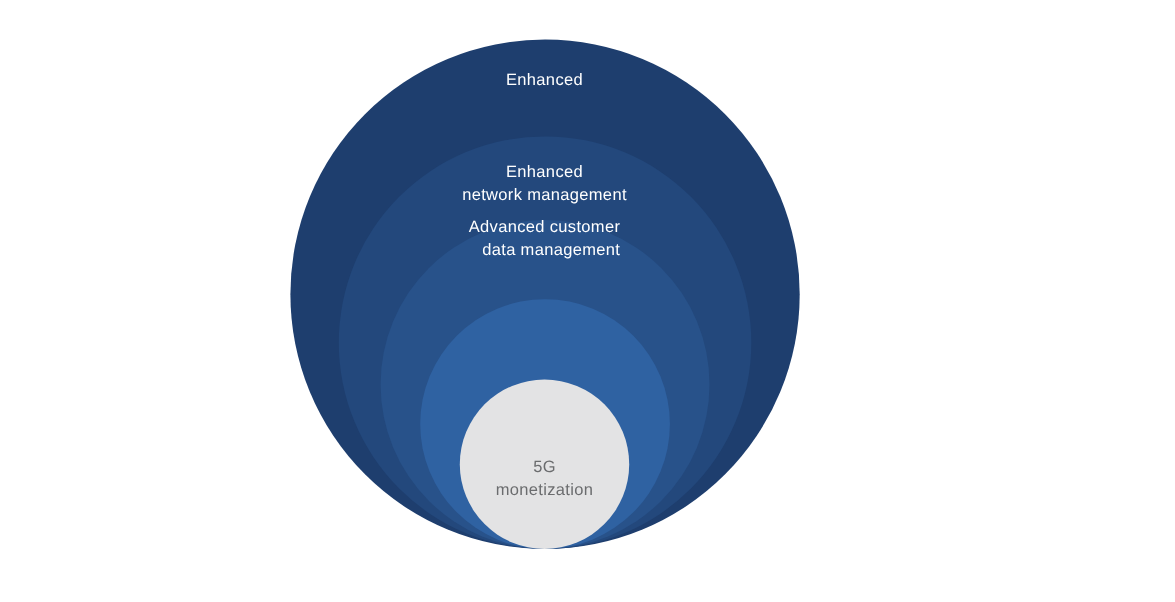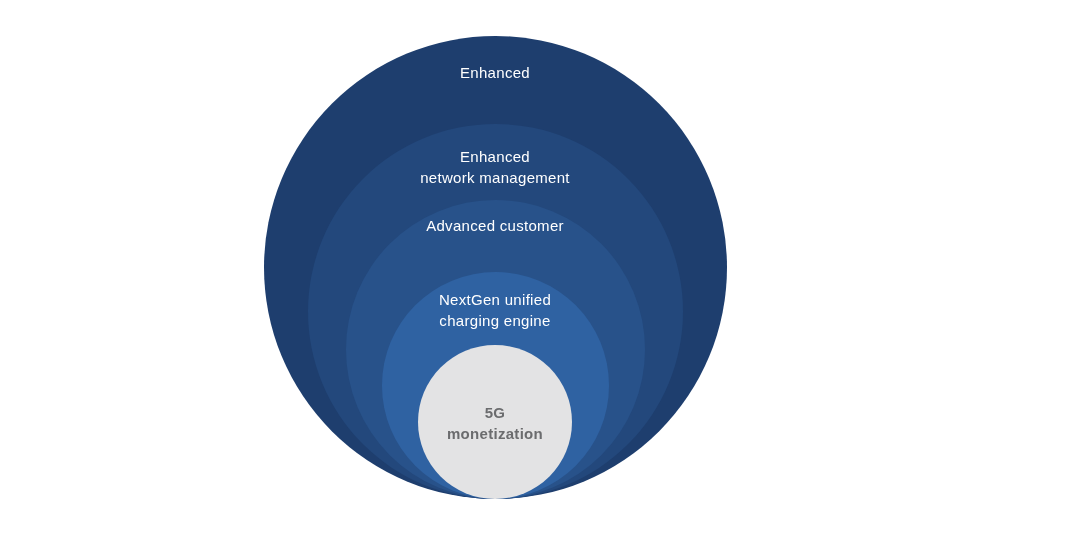--- a/index.html
+++ b/index.html
@@ -38,7 +38,7 @@
   }
   .l1 { top: 62px; }
   .l2 { top: 146px; }
-  .l3 { top: 215px; text-align: right; }
+  .l3 { top: 196px; text-align: right; }
   .l4 { top: 289px; }
   .l5 { top: 402px; font-weight: bold; }
 </style>

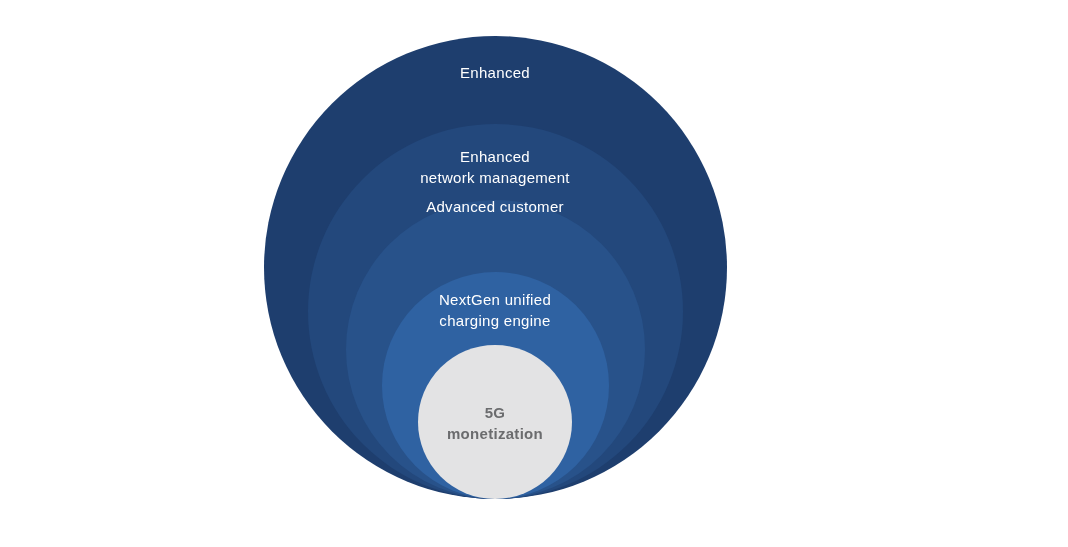--- a/index.html
+++ b/index.html
@@ -68,6 +68,7 @@
 
   <div class="layer-label l3" style="color: rgb(255, 255, 255);">
     <div>Advanced customer</div>
+    <div>data management</div>
   </div>
 
   <div class="layer-label l4" style="color: rgb(255, 255, 255);">

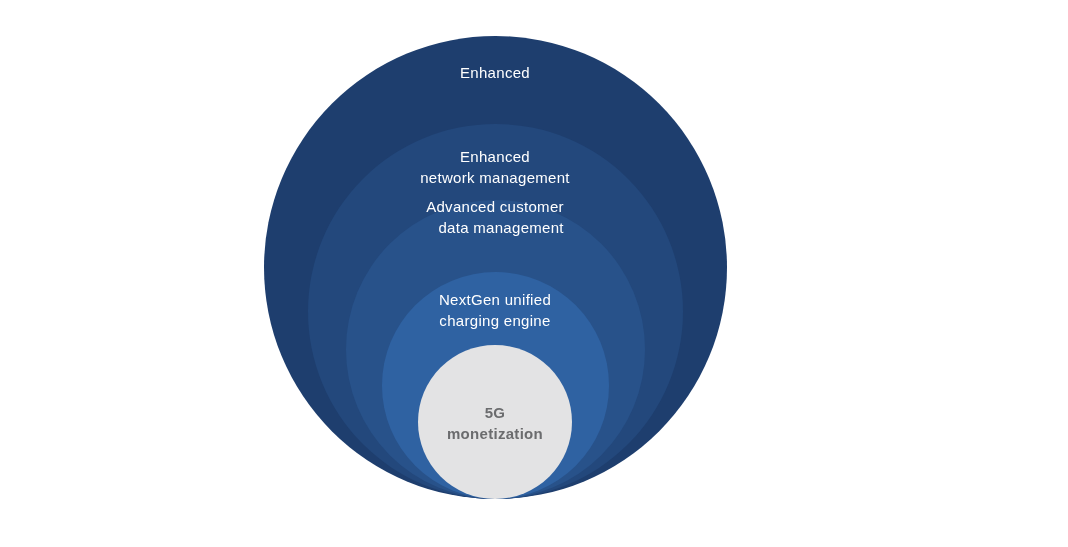--- a/index.html
+++ b/index.html
@@ -71,10 +71,6 @@
     <div>data management</div>
   </div>
 
-  <div class="layer-label l4" style="color: rgb(255, 255, 255);">
-    <div>NextGen unified</div>
-    <div>charging engine</div>
-  </div>
 
   <div class="layer-label l5" style="color: rgb(107, 108, 110);">
     <div>5G</div>

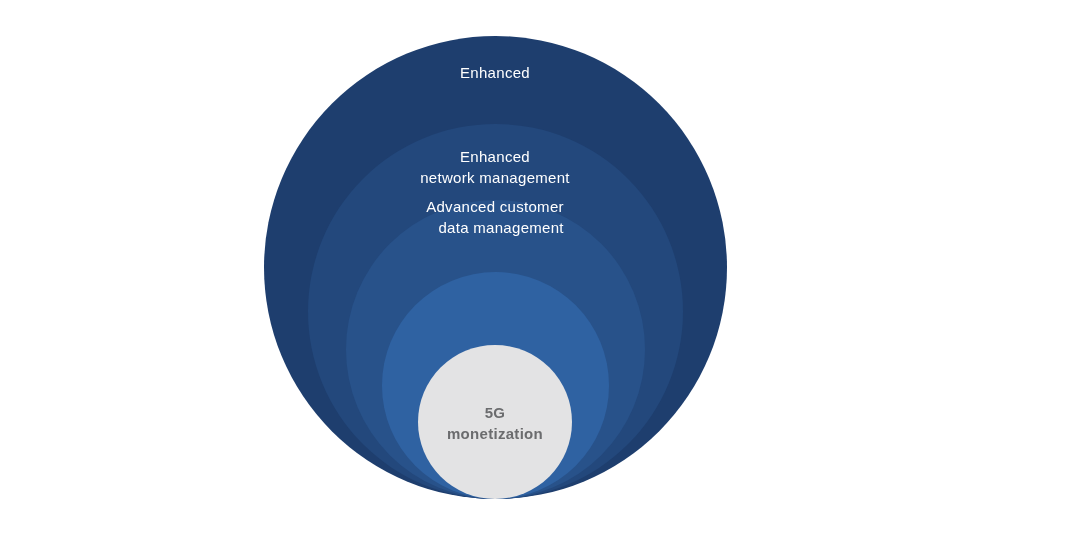--- a/index.html
+++ b/index.html
@@ -40,7 +40,7 @@
   .l2 { top: 146px; }
   .l3 { top: 196px; text-align: right; }
   .l4 { top: 289px; }
-  .l5 { top: 402px; font-weight: bold; }
+  .l5 { top: 414px; }
 </style>
 </head>
 <body>

